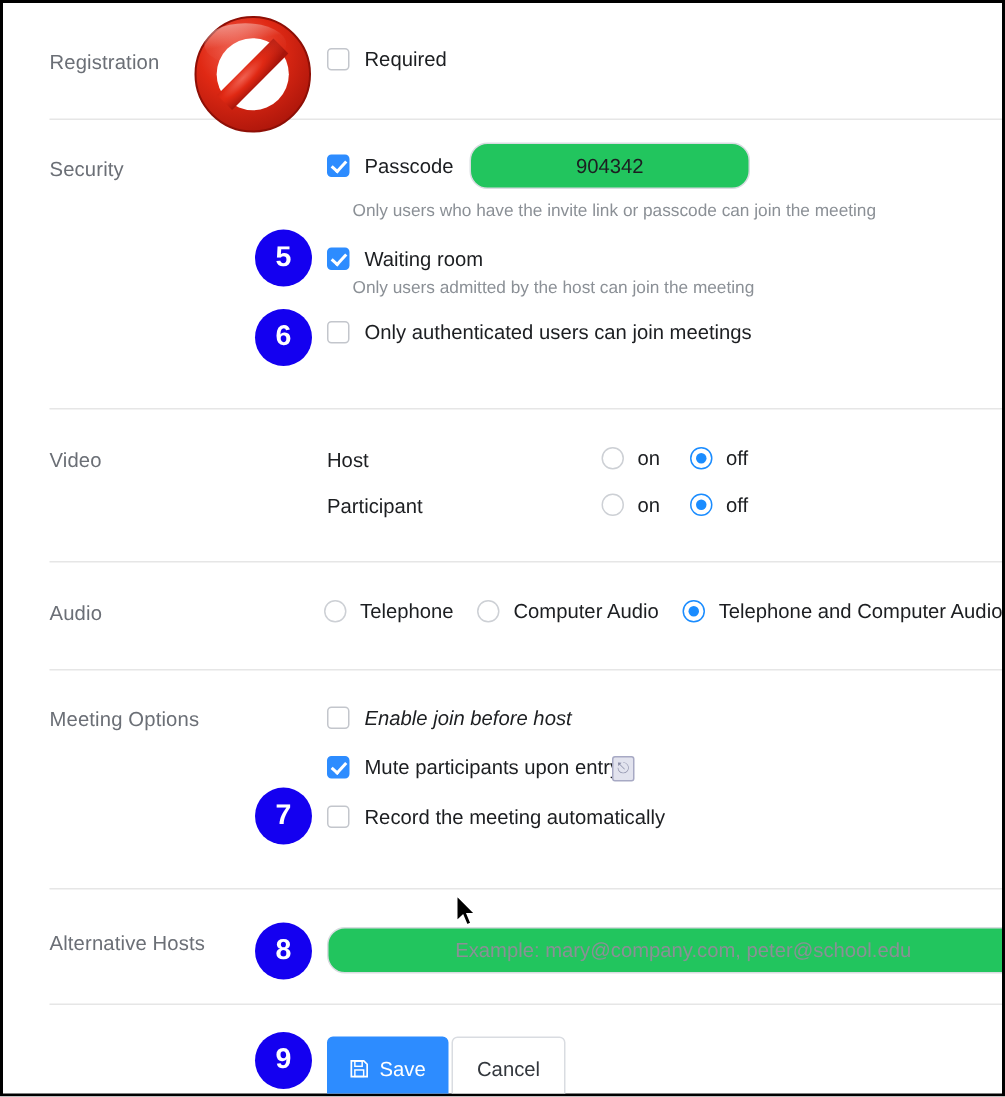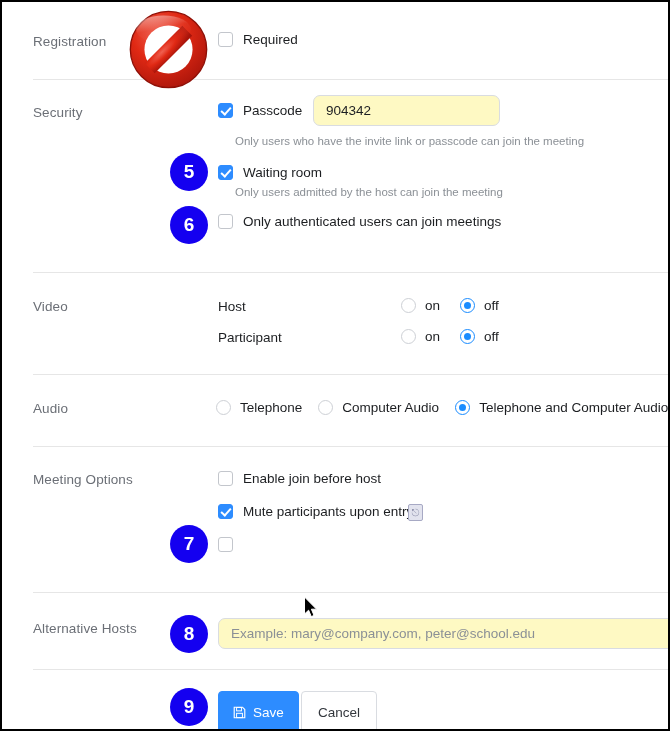--- a/index.html
+++ b/index.html
@@ -90,13 +90,14 @@
   .tinput {
     position: absolute;
     border: 1px solid #d9dce1;
-    border-radius: 7px;
-    background: #fef9c3;
+    border-radius: 12px;
+    background: #22c55e;
     font-family: "Liberation Sans", sans-serif;
     font-size: 13.5px;
     color: #1c1e21;
     padding: 0 12px;
     outline: none;
+    text-align: center;
   }
   .tinput::placeholder { color: #8b9096; }
 

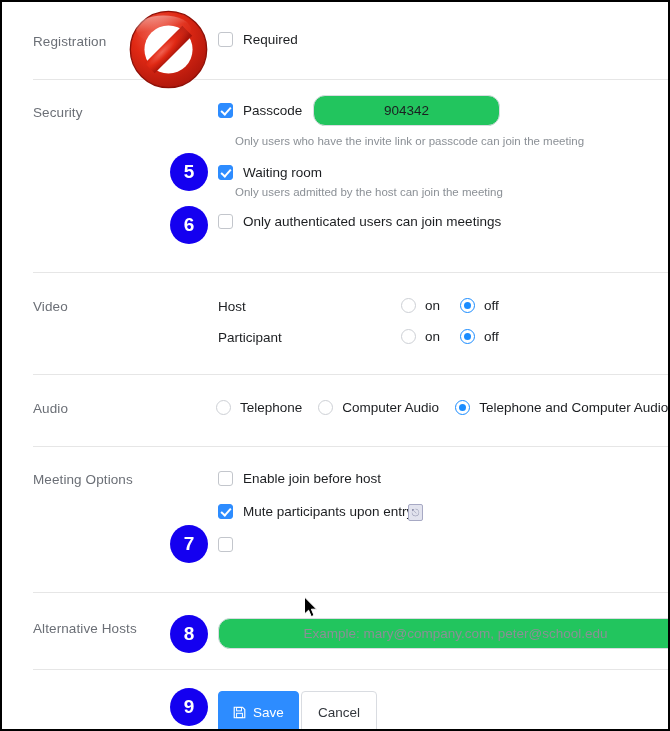--- a/index.html
+++ b/index.html
@@ -306,7 +306,7 @@
 
   <div class="row-label" style="top:470px;">Meeting Options</div>
 
-  <div class="cb-line" style="left:216px; top:469px;">
+  <div class="cb-line" style="left:216px; top:469px;font-style:italic;">
     <span class="cb"></span>
     <span class="cb-label">Enable join before host</span>
   </div>

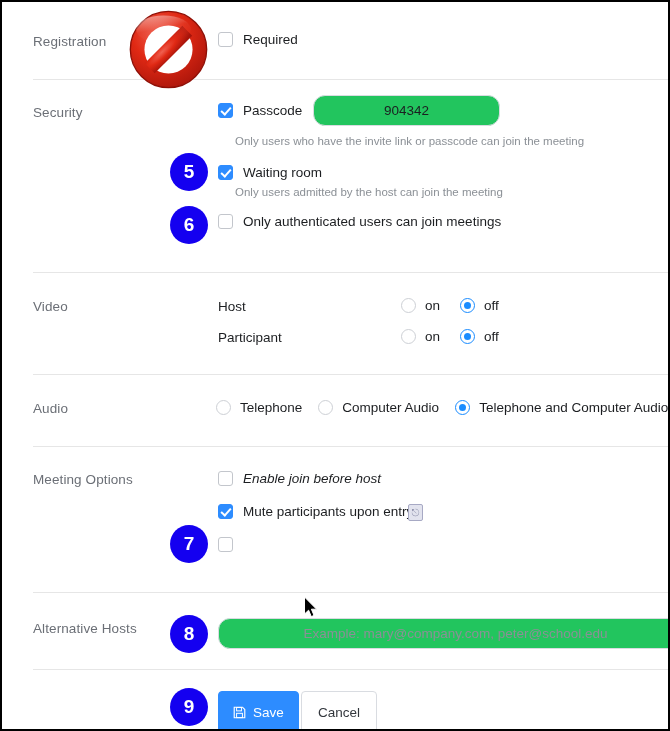--- a/index.html
+++ b/index.html
@@ -319,6 +319,7 @@
 
   <div class="cb-line" style="left:216px; top:535px;">
     <span class="cb"></span>
+    <span class="cb-label">Record the meeting automatically</span>
   </div>
 
   <div class="divider" style="top:590px;"></div>

